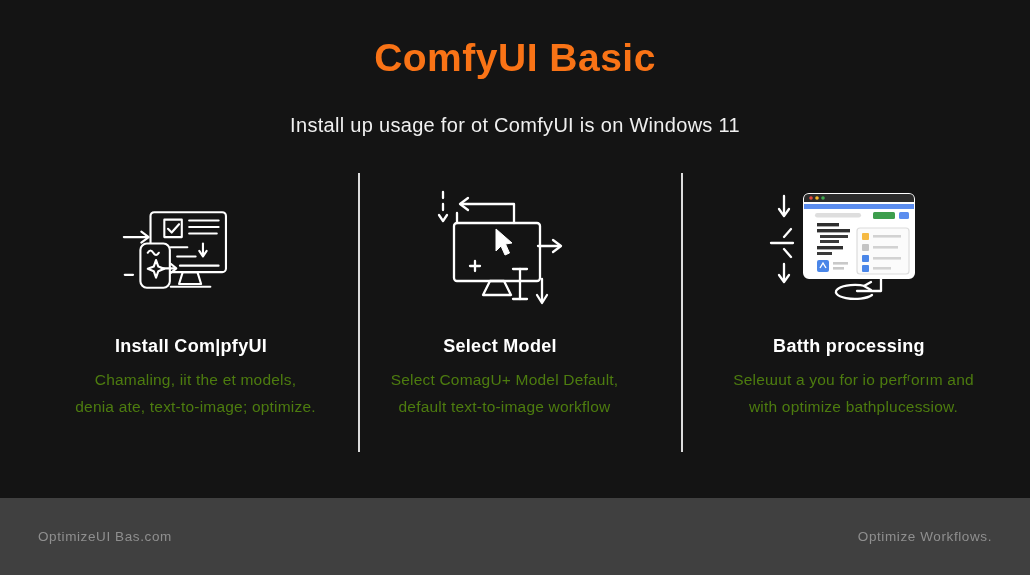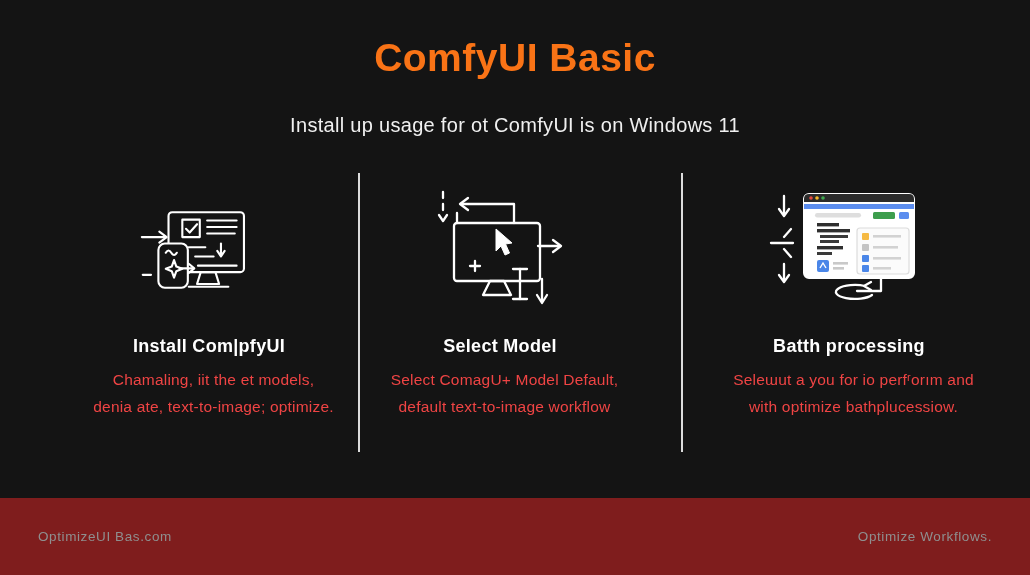--- a/index.html
+++ b/index.html
@@ -25,7 +25,7 @@
     position:absolute;top:176px;width:330px;
     display:flex;flex-direction:column;align-items:center;text-align:center;
   }
-  #col-install{left:44px;}
+  #col-install{left:26px;}
   #col-select{left:359px;width:282px;}
   #col-batch{left:688px;width:322px;}
   .icon-box{height:148px;display:flex;align-items:center;justify-content:center;}

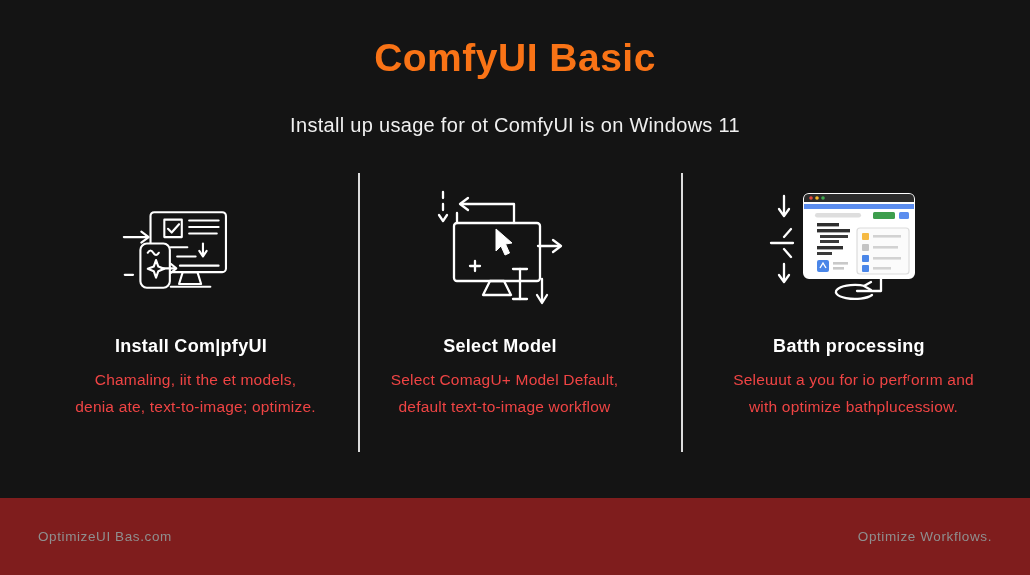--- a/index.html
+++ b/index.html
@@ -33,7 +33,7 @@
     margin:12px 0 0 0;font-size:18px;font-weight:700;color:#ffffff;letter-spacing:.3px;
   }
   .col-text{
-    margin:9px 0 0 9px;font-size:15.5px;font-weight:400;color:#ef4444;line-height:27px;letter-spacing:.2px;
+    margin:9px 0 0 9px;font-size:15.5px;font-weight:400;color:#4d7c0f;line-height:27px;letter-spacing:.2px;
   }
   .footer{
     position:absolute;left:0;bottom:0;width:1030px;height:77px;background:#7f1d1d;

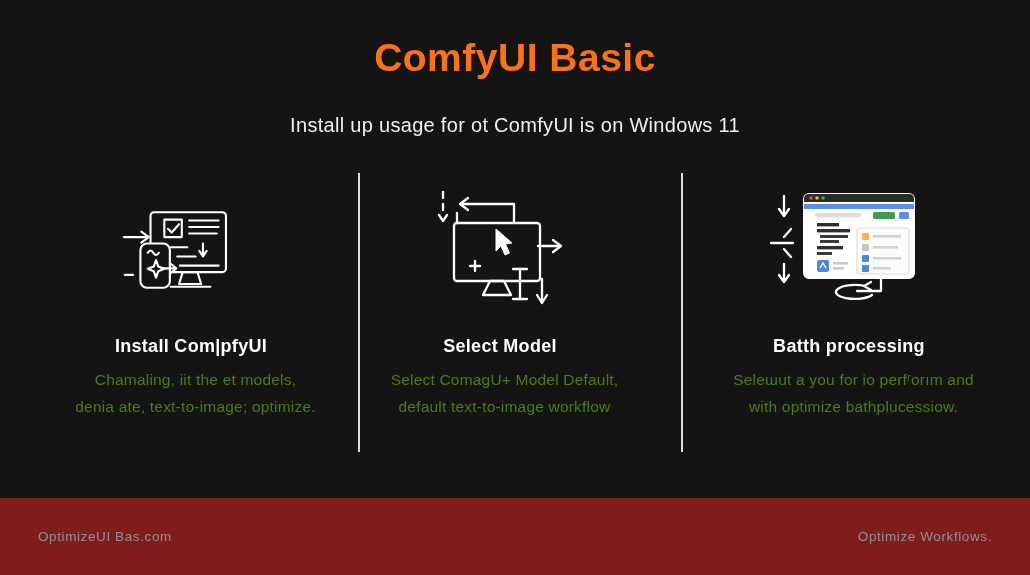--- a/index.html
+++ b/index.html
@@ -36,7 +36,7 @@
     margin:9px 0 0 9px;font-size:15.5px;font-weight:400;color:#4d7c0f;line-height:27px;letter-spacing:.2px;
   }
   .footer{
-    position:absolute;left:0;bottom:0;width:1030px;height:77px;background:#7f1d1d;
+    position:absolute;left:0;bottom:0;width:1030px;height:77px;background:#404040;
     display:flex;align-items:center;justify-content:space-between;box-sizing:border-box;
     padding:0 38px;
   }

